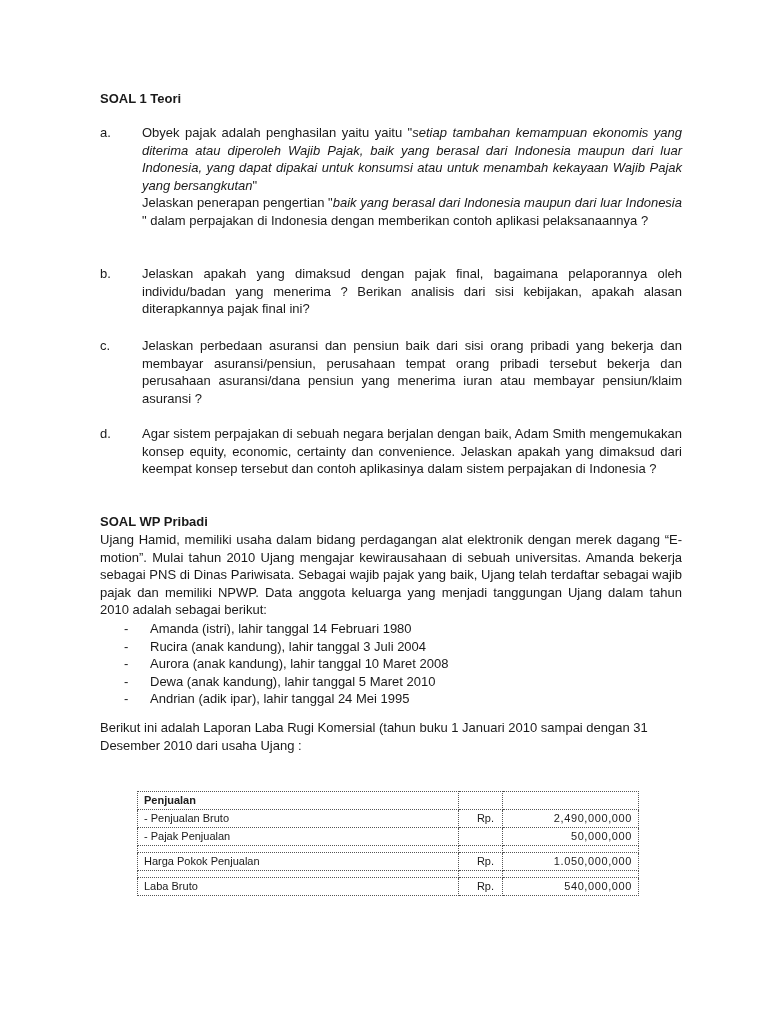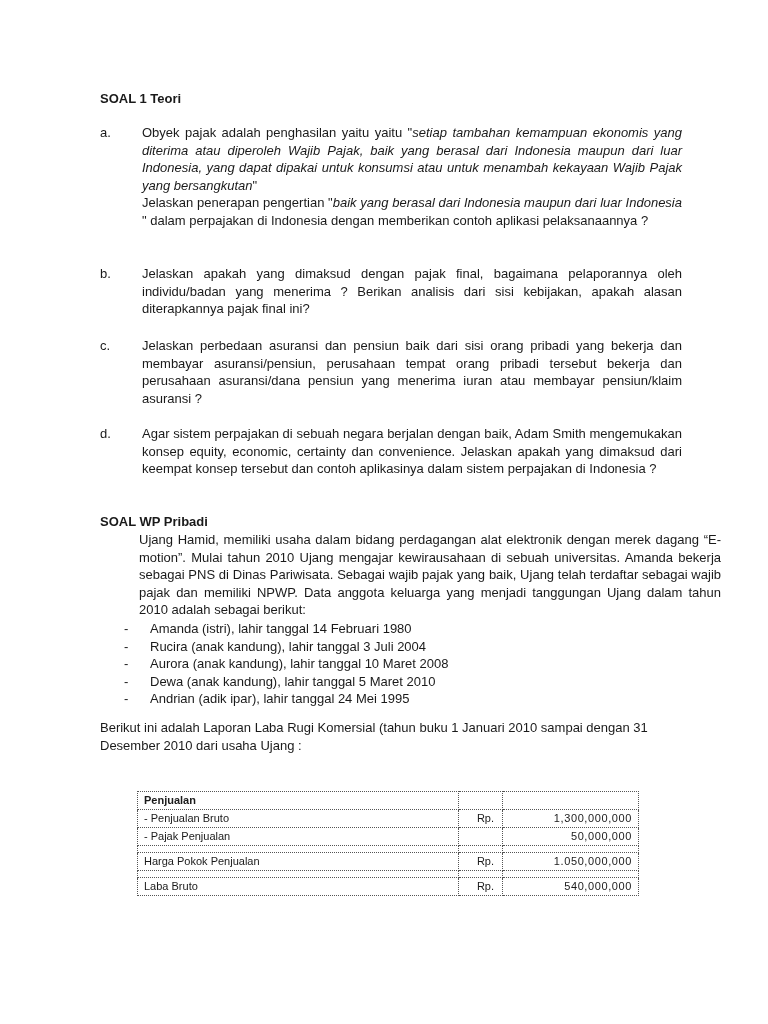--- a/index.html
+++ b/index.html
@@ -12,7 +12,7 @@
   .item .marker { position: absolute; left: 0; top: 0; }
   .item .body { margin-left: 42px; text-align: justify; }
   .item .body p { margin: 0; text-align: justify; }
-  .just { text-align: justify; margin-left: 39px; }
+  .just { text-align: justify; }
   i { font-style: italic; }
   ul.deps { list-style: none; margin: 0; padding: 0; }
   ul.deps li { position: relative; padding-left: 50px; }

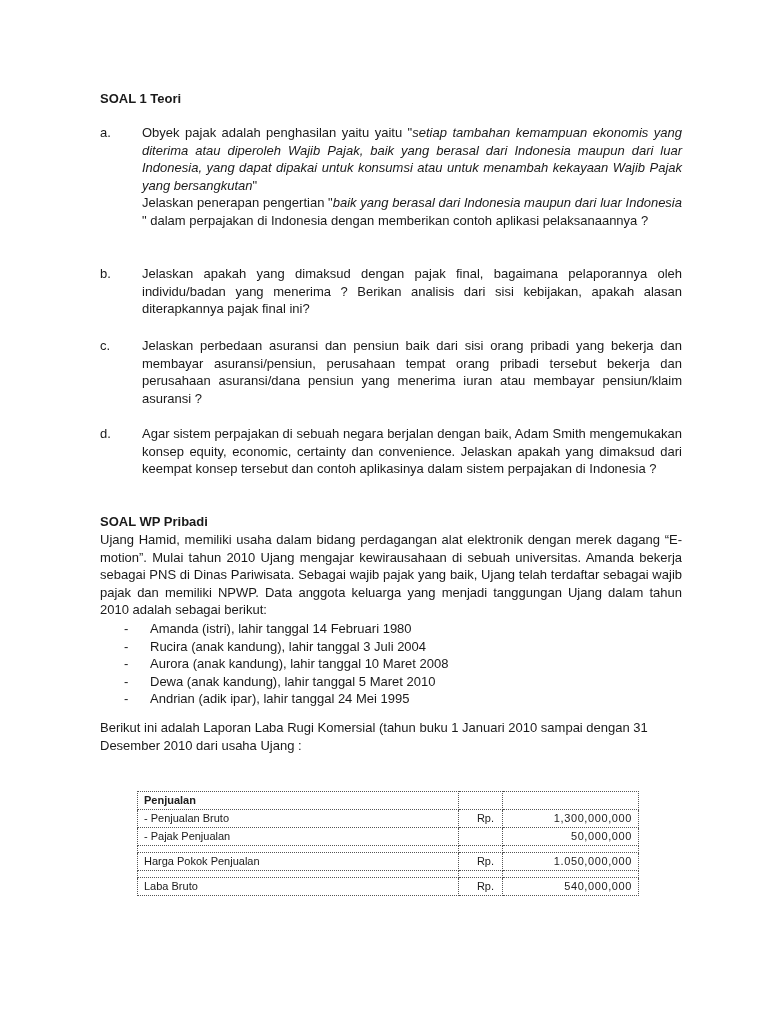--- a/index.html
+++ b/index.html
@@ -82,7 +82,7 @@
     <tr>
       <td class="c1">- Penjualan Bruto</td>
       <td class="c2">Rp.</td>
-      <td class="c3">1,300,000,000</td>
+      <td class="c3">2,490,000,000</td>
     </tr>
     <tr>
       <td class="c1">- Pajak Penjualan</td>

